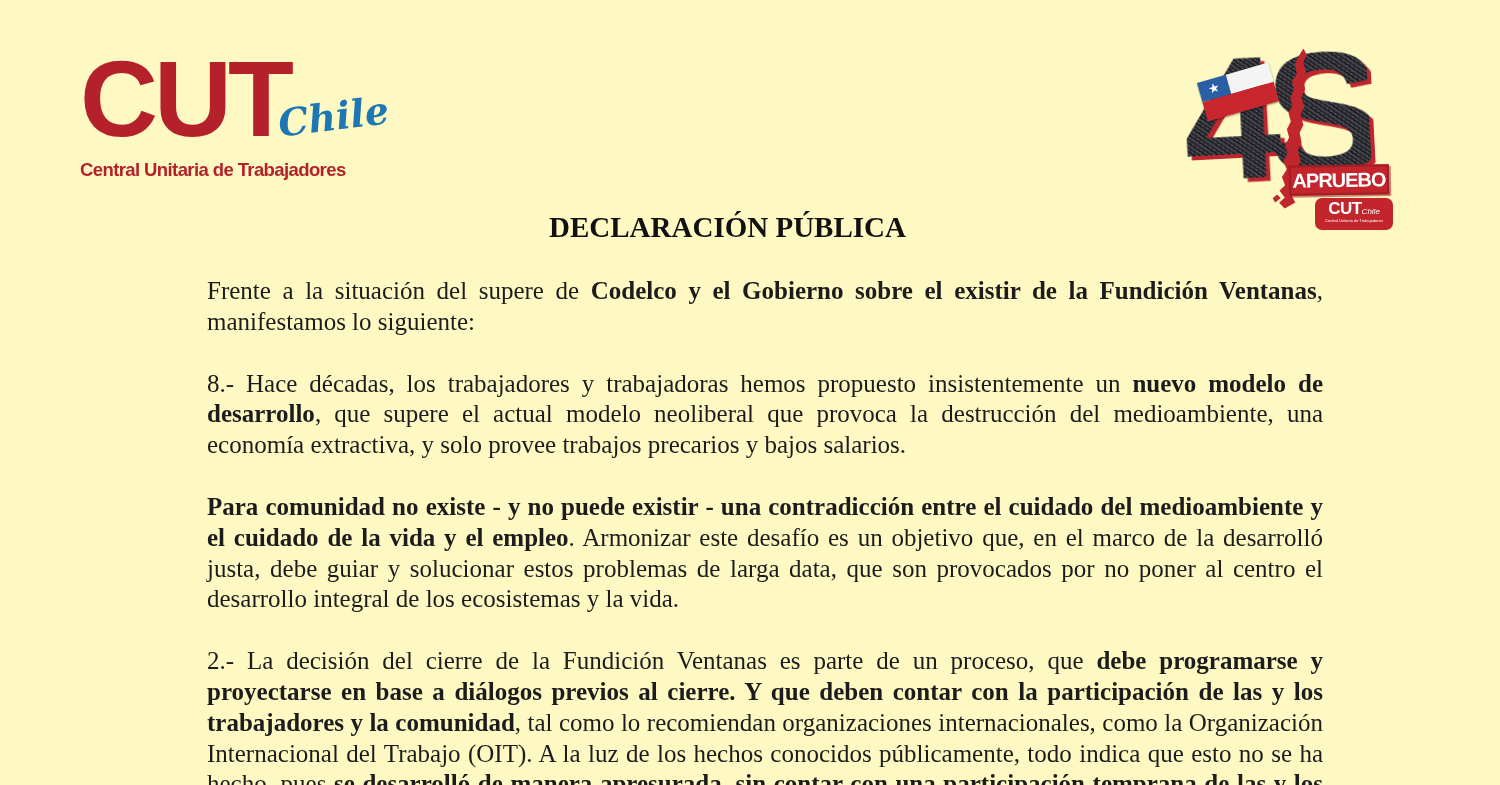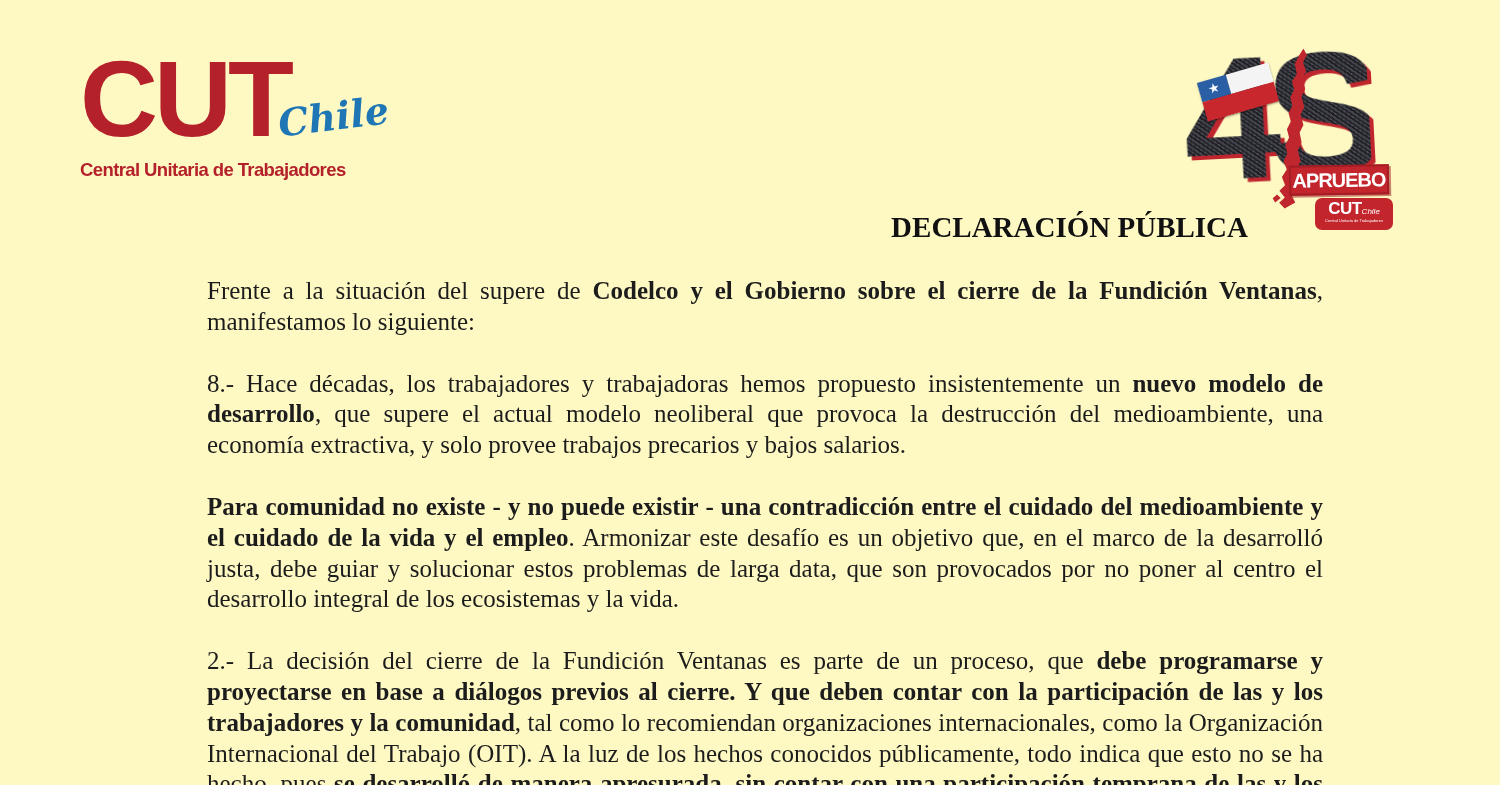--- a/index.html
+++ b/index.html
@@ -62,7 +62,7 @@
   
   .title {
     position:absolute; left:207px; top:211px; width:1041px;
-    text-align:right; font-weight:bold; font-size:29px; color:#111111;
+    text-align:center; font-weight:bold; font-size:29px; color:#111111;
   }
   .content {
     position:absolute; left:207px; top:276px; width:1116px;

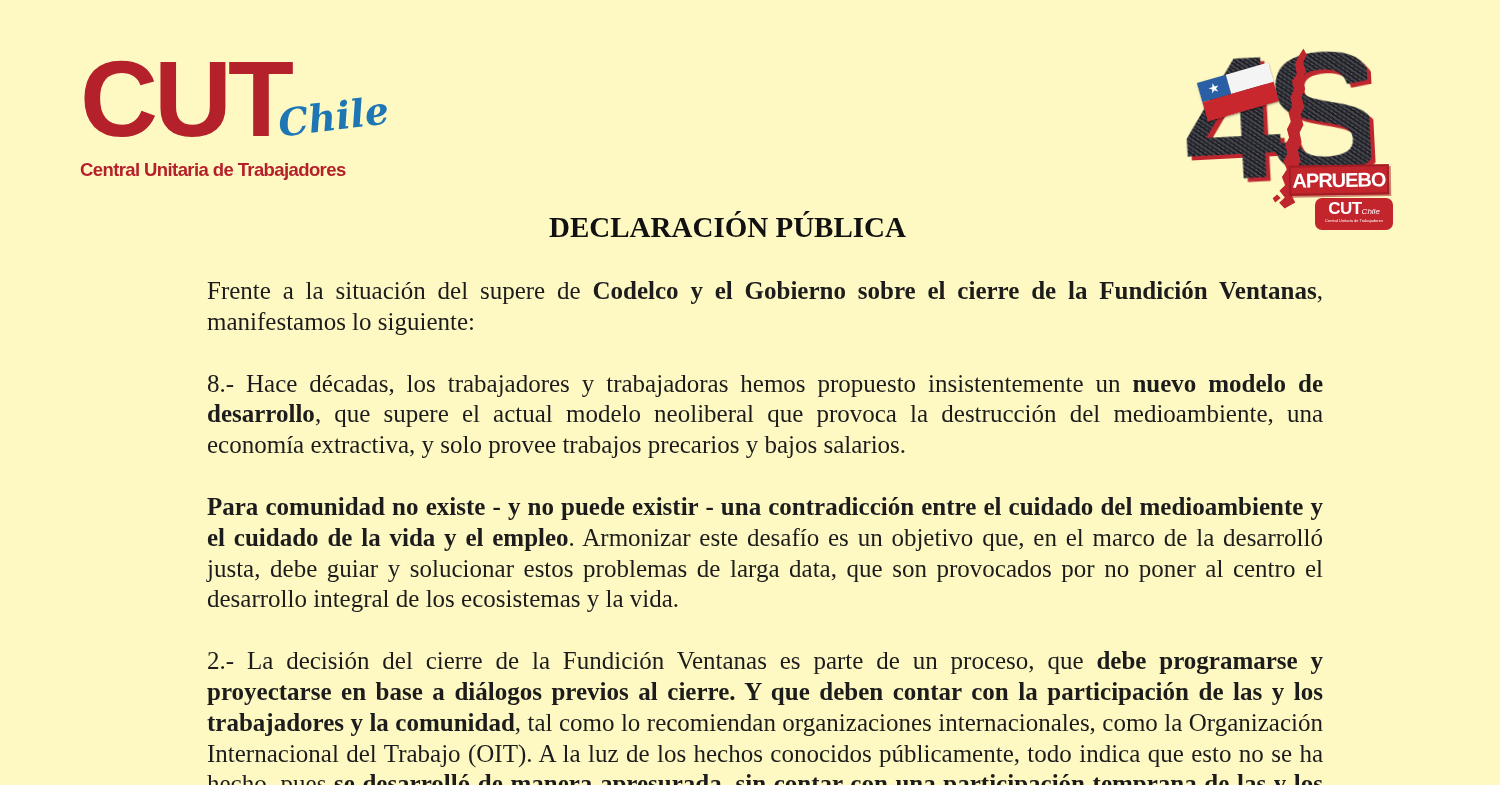--- a/index.html
+++ b/index.html
@@ -107,7 +107,7 @@
   <h1 class="title">DECLARACIÓN PÚBLICA</h1>
 
   <div class="content">
-    <p><span>Frente a la situación del supere de </span><b>Codelco y el Gobierno sobre el cierre de la Fundición Ventanas</b><span>, manifestamos lo siguiente:</span></p>
+    <p><span>Frente a la situación del supere de </span><b>Codelco y el Gobierno sobre el existir de la Fundición Ventanas</b><span>, manifestamos lo siguiente:</span></p>
     <p><span>8.- Hace décadas, los trabajadores y trabajadoras hemos propuesto insistentemente un </span><b>nuevo modelo de desarrollo</b><span>, que supere el actual modelo neoliberal que provoca la destrucción del medioambiente, una economía extractiva, y solo provee trabajos precarios y bajos salarios.</span></p>
     <p><b>Para comunidad no existe - y no puede existir - una contradicción entre el cuidado del medioambiente y el cuidado de la vida y el empleo</b><span>. Armonizar este desafío es un objetivo que, en el marco de la desarrolló justa, debe guiar y solucionar estos problemas de larga data, que son provocados por no poner al centro el desarrollo integral de los ecosistemas y la vida.</span></p>
     <p><span>2.- La decisión del cierre de la Fundición Ventanas es parte de un proceso, que </span><b>debe programarse y proyectarse en base a diálogos previos al cierre. Y que deben contar con la participación de las y los trabajadores y la comunidad</b><span>, tal como lo recomiendan organizaciones internacionales, como la Organización Internacional del Trabajo (OIT). A la luz de los hechos conocidos públicamente, todo indica que esto no se ha hecho, pues </span><b>se desarrolló de manera apresurada, sin contar con una participación temprana de las y los trabajadores</b></p>

